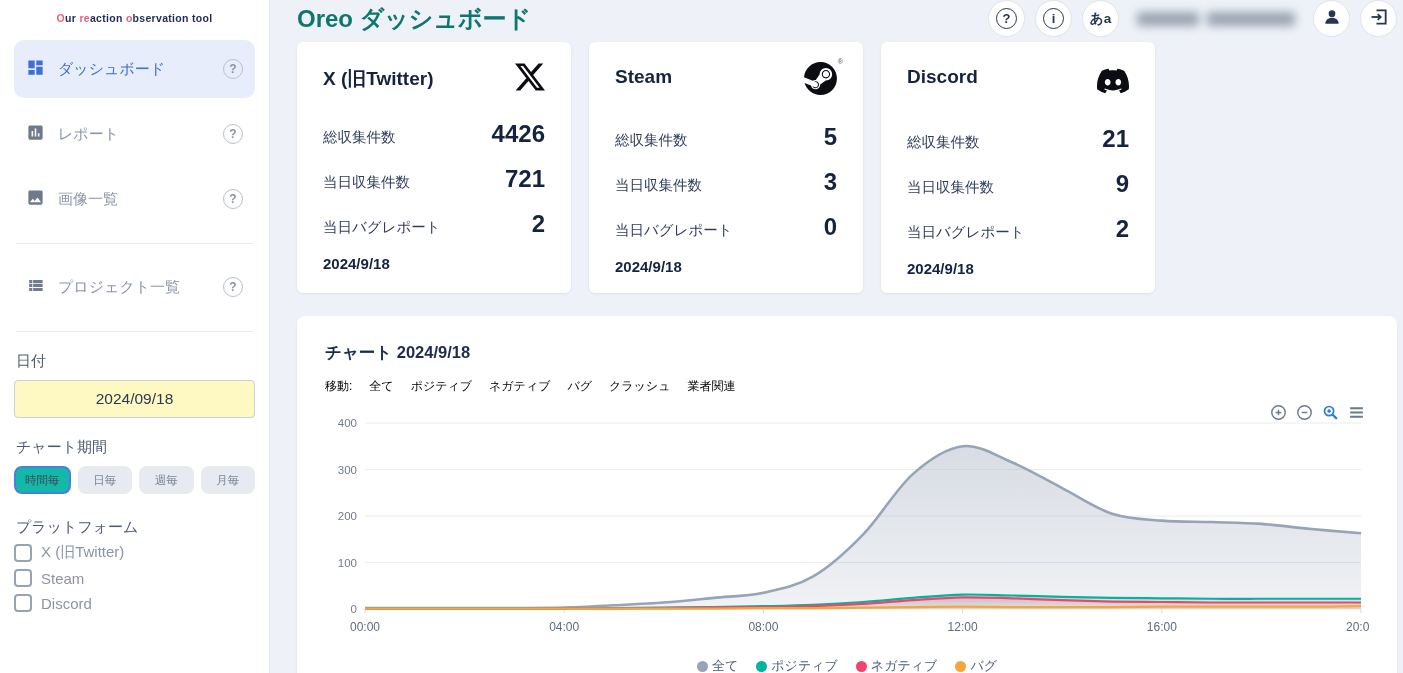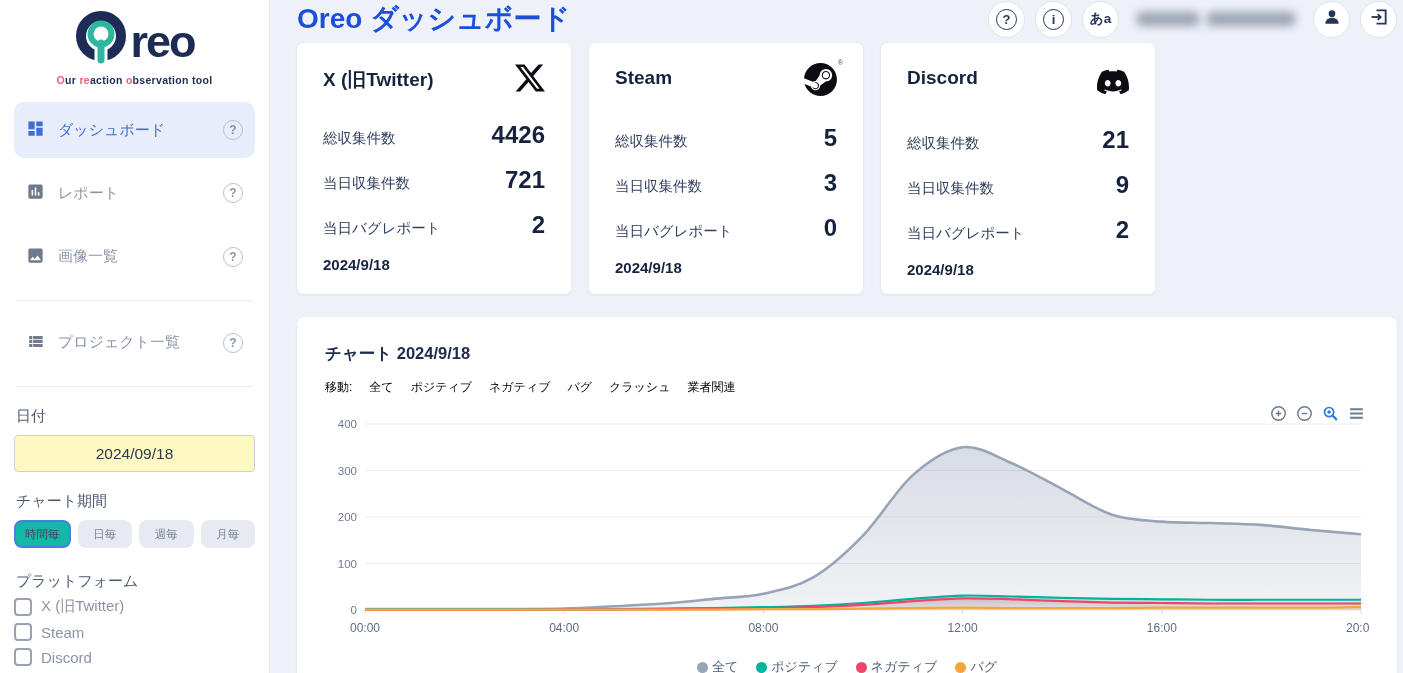--- a/index.html
+++ b/index.html
@@ -90,17 +90,6 @@
 
 <aside class="sidebar">
   <div class="logo">
-    <div class="logo-row">
-      <span>
-        <svg width="54" height="58" viewBox="0 0 54 58">
-          <circle cx="27" cy="26" r="20" fill="none" stroke="#1d2c54" stroke-width="10"></circle>
-          <line x1="27" y1="32" x2="27" y2="52" stroke="#fff" stroke-width="13"></line>
-          <circle cx="27" cy="24" r="10.5" fill="none" stroke="#2eb7a0" stroke-width="6"></circle>
-          <line x1="27" y1="33" x2="27" y2="50" stroke="#2eb7a0" stroke-width="7" stroke-linecap="round"></line>
-        </svg>
-      </span>
-      <span class="logo-word">reo</span>
-    </div>
     <div class="tagline"><span class="accent">O</span><span>ur </span><span class="accent">re</span><span>action </span><span class="accent">o</span><span>bservation tool</span></div>
   </div>
 

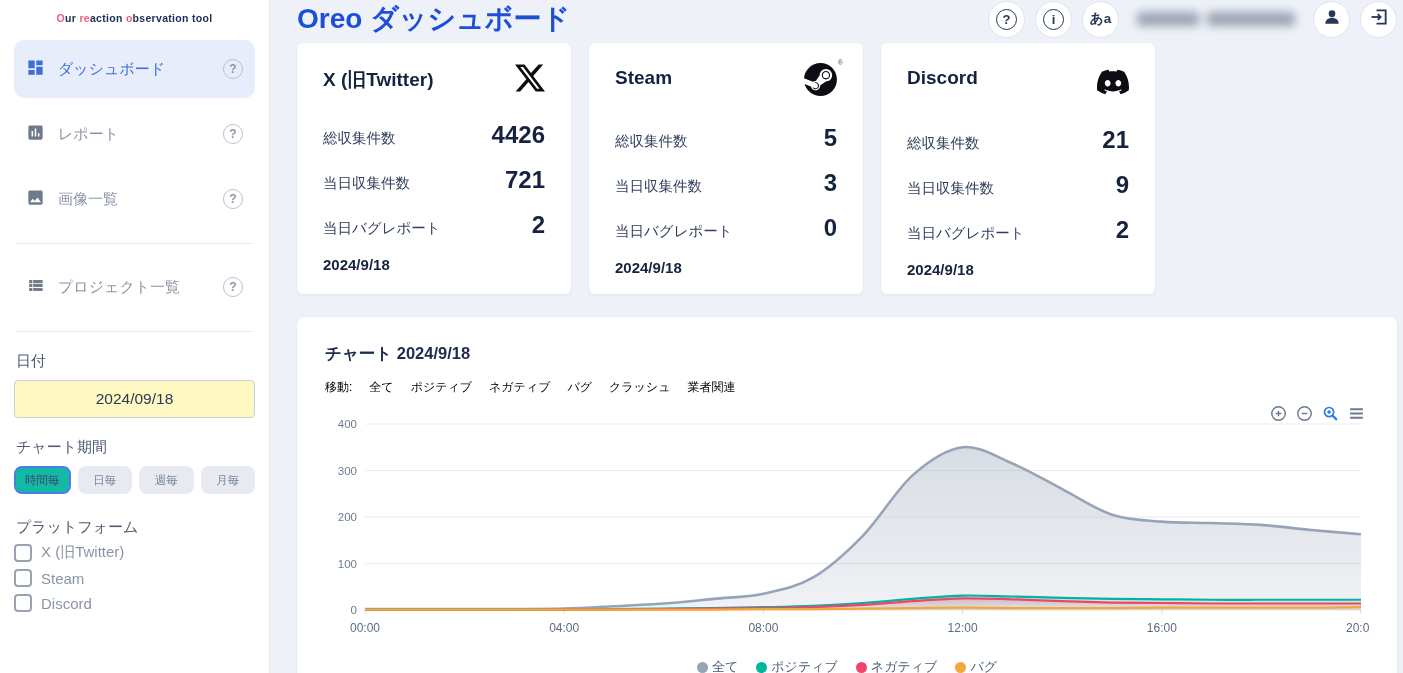--- a/index.html
+++ b/index.html
@@ -46,7 +46,7 @@
   
   .main { flex:1; padding:0 6px 0 27px; display:flex; flex-direction:column; }
   .topbar { height:58px; display:flex; align-items:center; }
-  .page-title { font-size:28px; font-weight:700; color:#1d4ed8; }
+  .page-title { font-size:24px; font-weight:700; color:#0f766e; }
   .topbar-right { margin-left:auto; display:flex; align-items:center; gap:10px; }
   .icon-circle {
     width:37px; height:37px; border-radius:50%; background:#fff; border:1px solid #dfe4ea;

